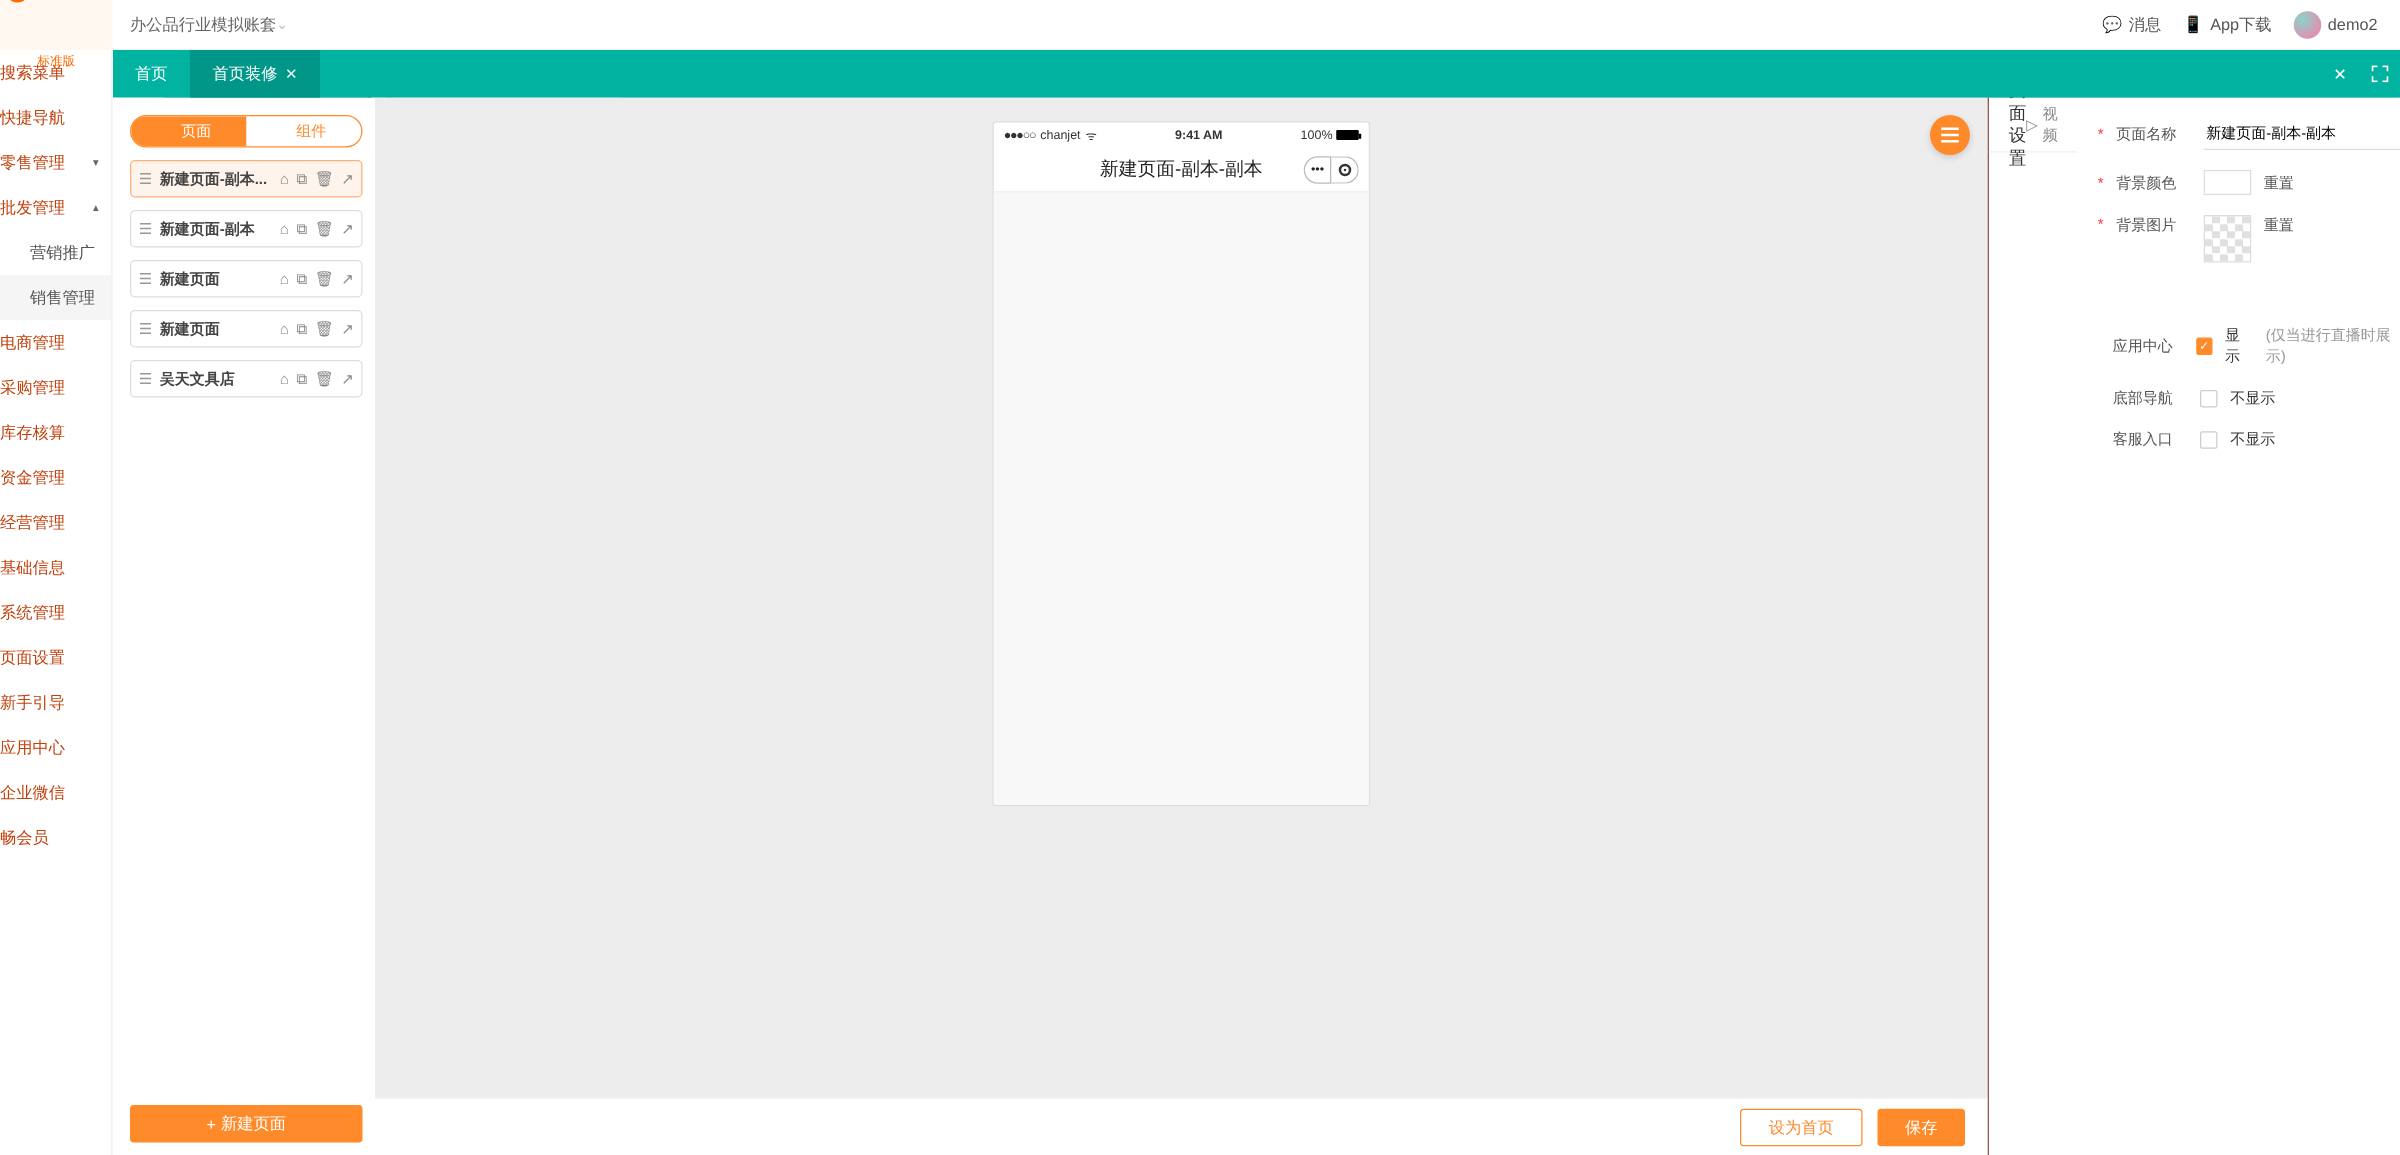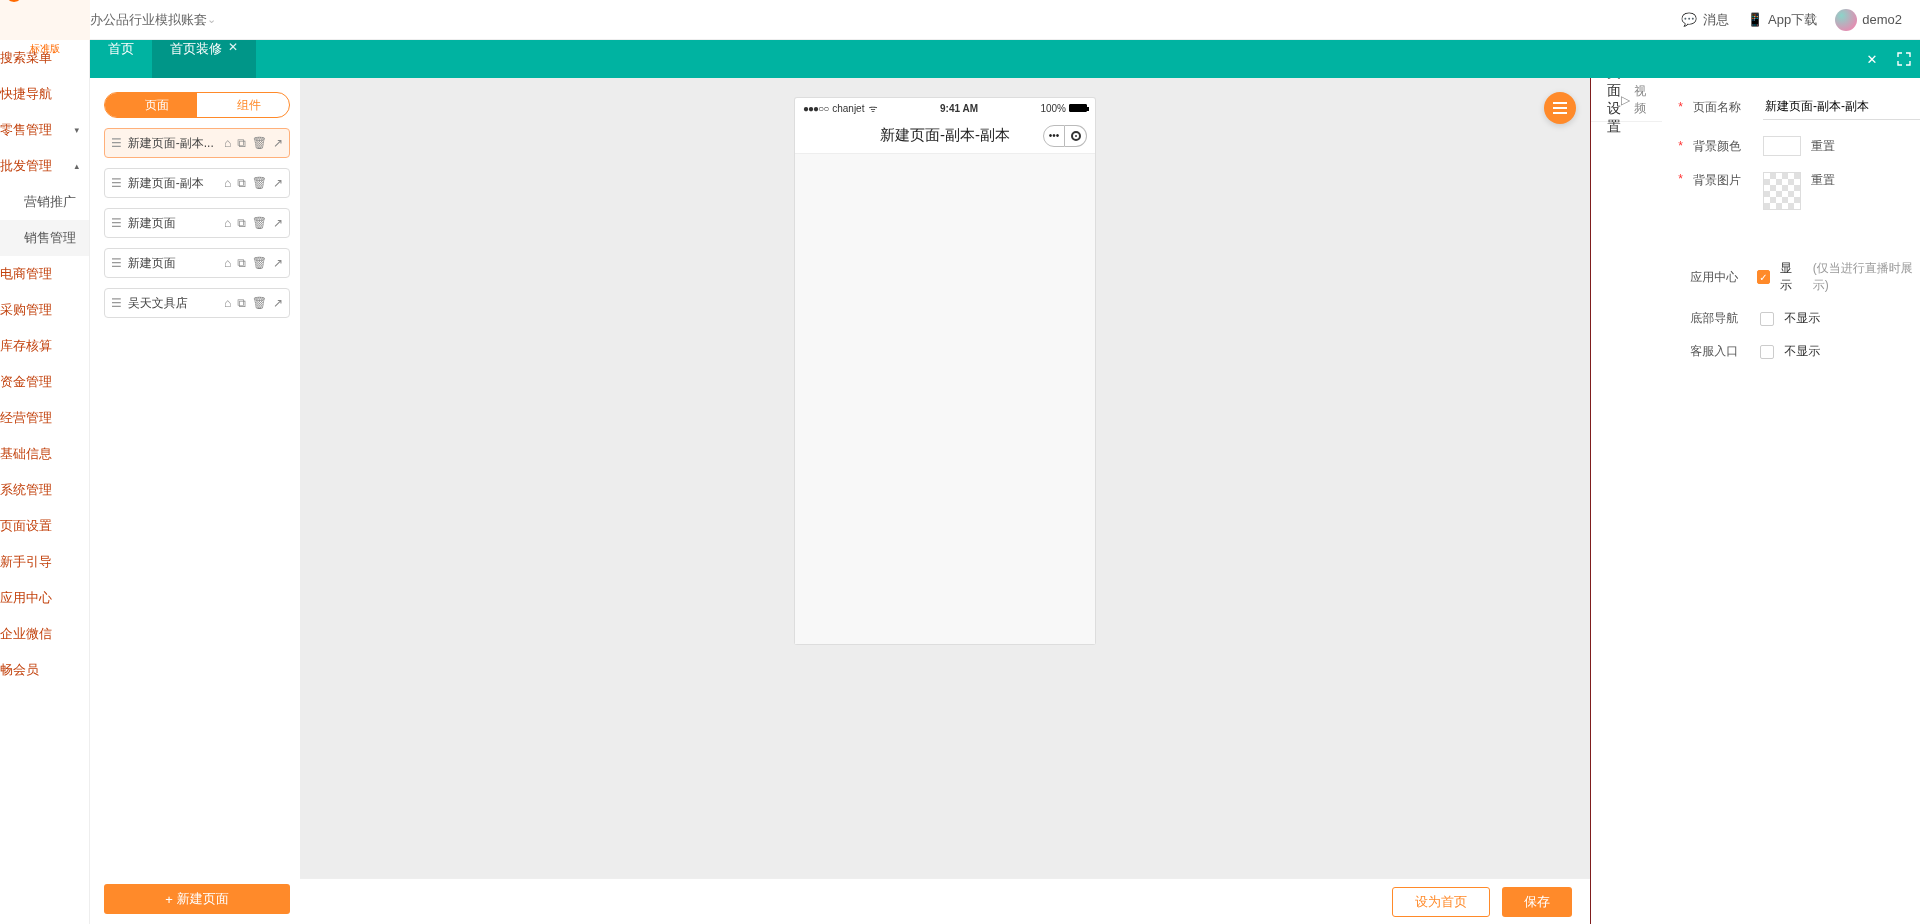--- a/index.html
+++ b/index.html
@@ -11,7 +11,7 @@
 .logo-wrap .logo-icon { width: 18px; height: 18px; border-radius: 50%; background: #ff6a00; display: flex; align-items: center; justify-content: center; color: #fff; font-weight: bold; font-size: 12px; }
 .logo-wrap .logo-text { font-size: 10px; color: #ff6a00; margin-top: -1px; }
 .logo-wrap .logo-sub { font-size: 10px; color: #ff6a00; margin-top: 40px; }
-.account-select { font-size: 13px; color: #666; display: flex; align-items: center; }
+.account-select { margin-left: 14px; font-size: 13px; color: #666; display: flex; align-items: center; }
 .account-select .caret { color: #bbb; font-size: 11px; }
 .top-right { margin-left: auto; display: flex; align-items: center; gap: 18px; padding-right: 18px; color: #555; }
 .top-right .item { display: flex; align-items: center; gap: 5px; cursor: pointer; }

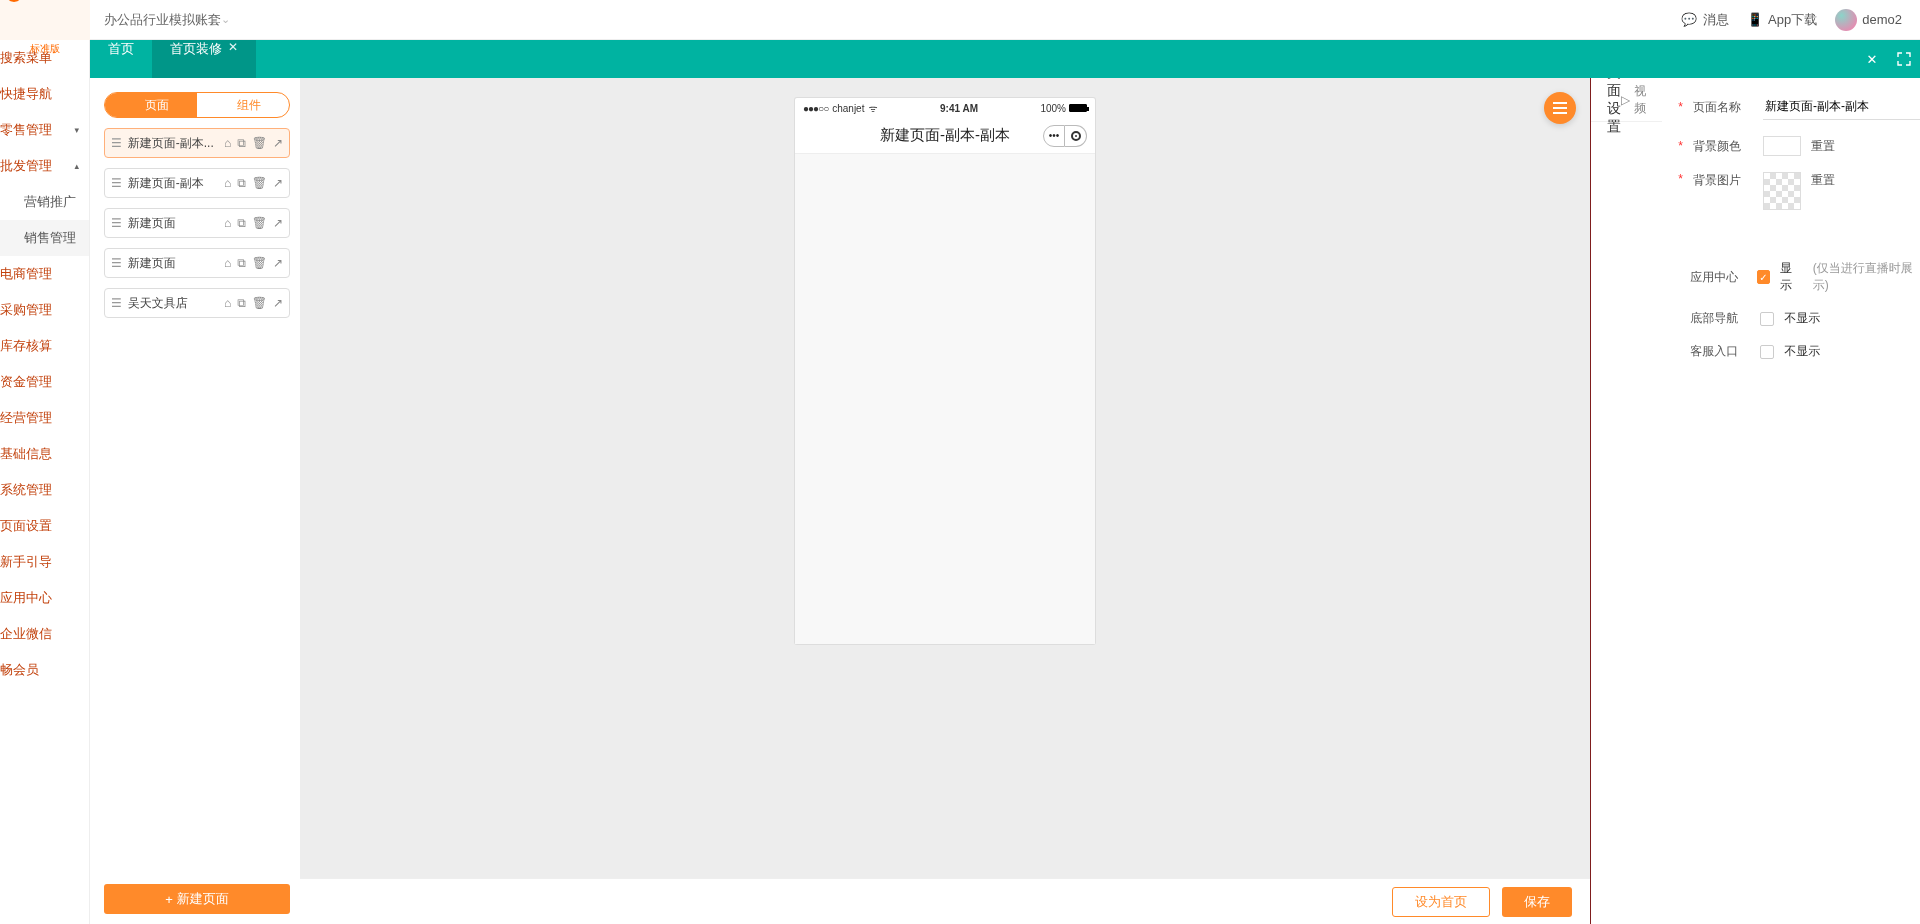--- a/index.html
+++ b/index.html
@@ -19,7 +19,7 @@
 
 
 .tabstrip { position: fixed; top: 40px; left: 90px; right: 0; height: 38px; background: #00b3a1; display: flex; align-items: stretch; z-index: 40; }
-.tabstrip .tab { padding: 0 18px; display: flex; color: #fff; font-size: 13px; cursor: pointer; gap: 6px; }
+.tabstrip .tab { padding: 0 18px; display: flex; align-items: center; color: #fff; font-size: 13px; cursor: pointer; gap: 6px; }
 .tabstrip .tab.active { background: #009688; }
 .tabstrip .tab .x { font-size: 12px; opacity: .9; }
 .tabstrip .spacer { flex: 1; }

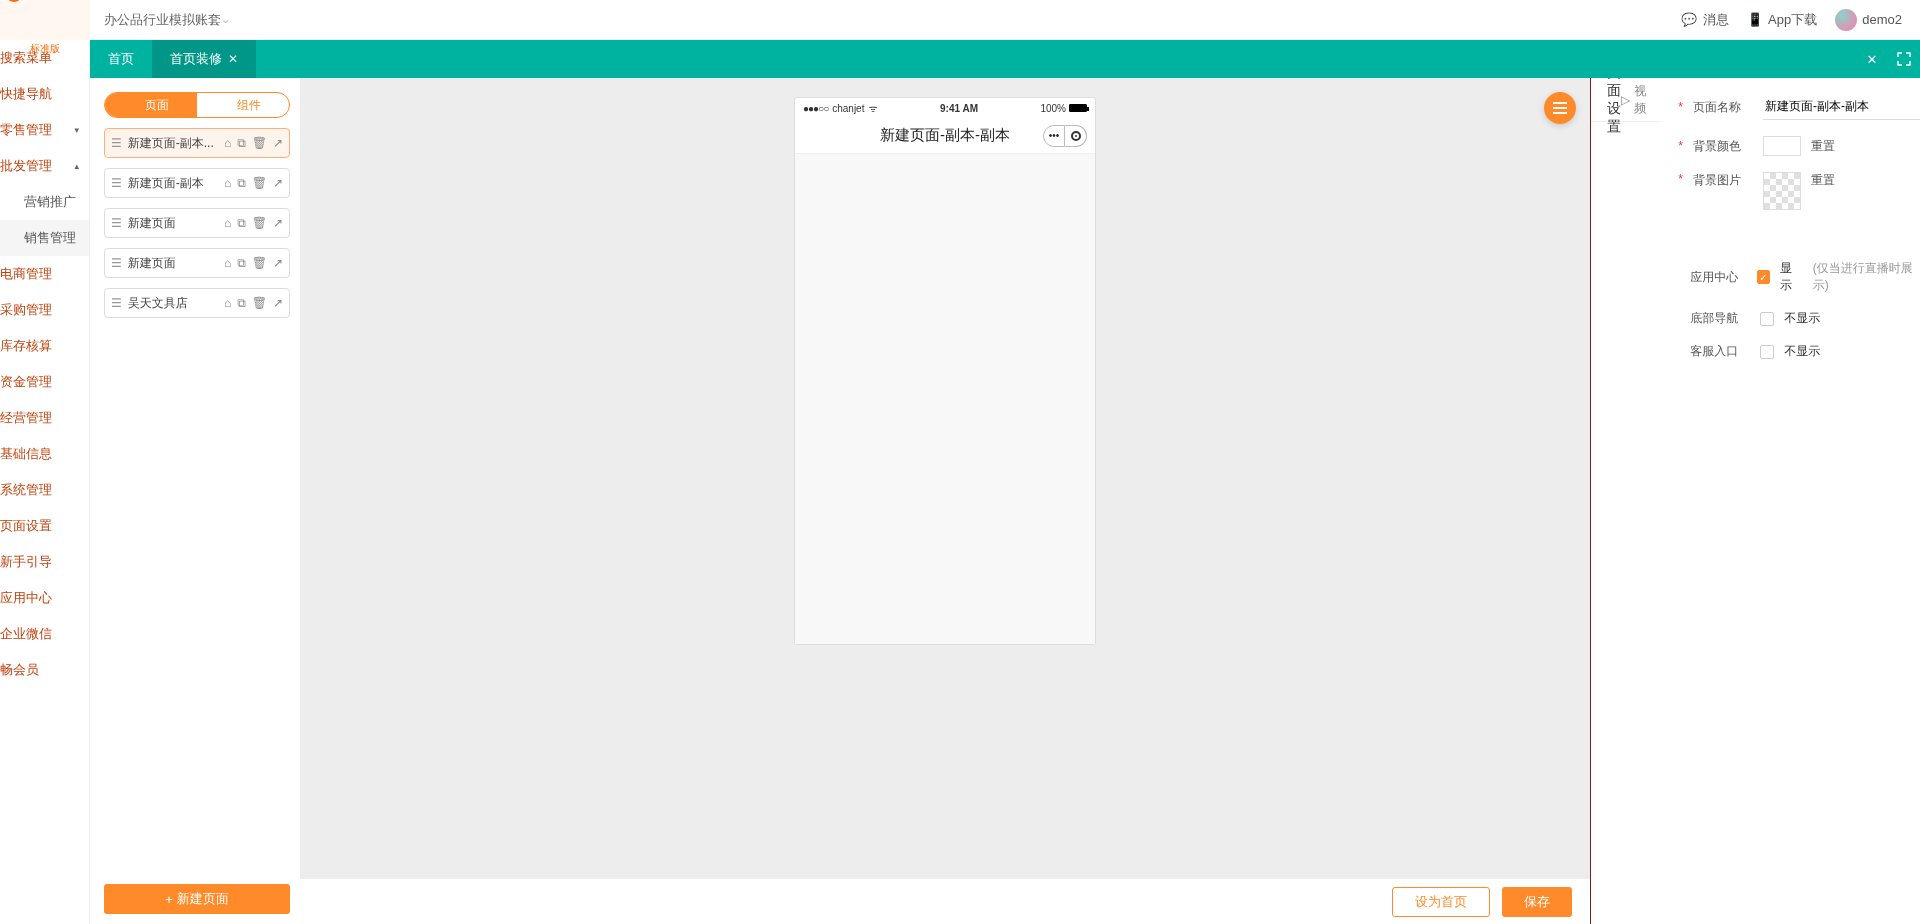--- a/index.html
+++ b/index.html
@@ -44,7 +44,7 @@
 .page-row { display: flex; align-items: center; height: 30px; border: 1px solid #ddd; border-radius: 4px; padding: 0 6px; gap: 6px; font-size: 12px; color: #444; cursor: pointer; }
 .page-row.active { border-color: #ffb07a; background: #fff4eb; }
 .page-row .drag { color: #999; font-size: 12px; }
-.page-row .pname { flex: 1; white-space: nowrap; overflow: hidden; text-overflow: ellipsis; }
+.page-row .pname { flex: 1; white-space: nowrap; overflow: hidden; text-overflow: ellipsis; font-weight: bold; }
 .page-row .ic { color: #888; font-size: 12px; cursor: pointer; }
 .new-page-btn { position: absolute; left: 14px; right: 10px; bottom: 10px; height: 30px; background: #ff8a2a; color: #fff; border-radius: 3px; display: flex; align-items: center; justify-content: center; gap: 4px; font-size: 13px; cursor: pointer; }
 

